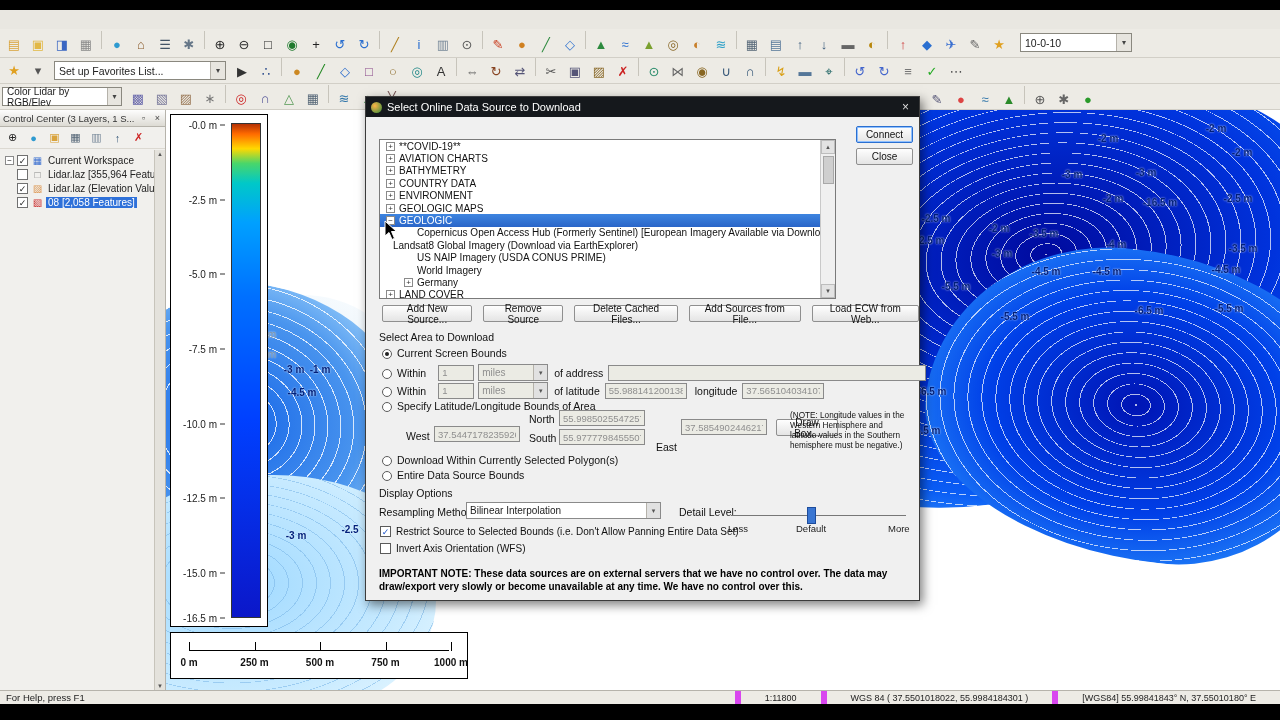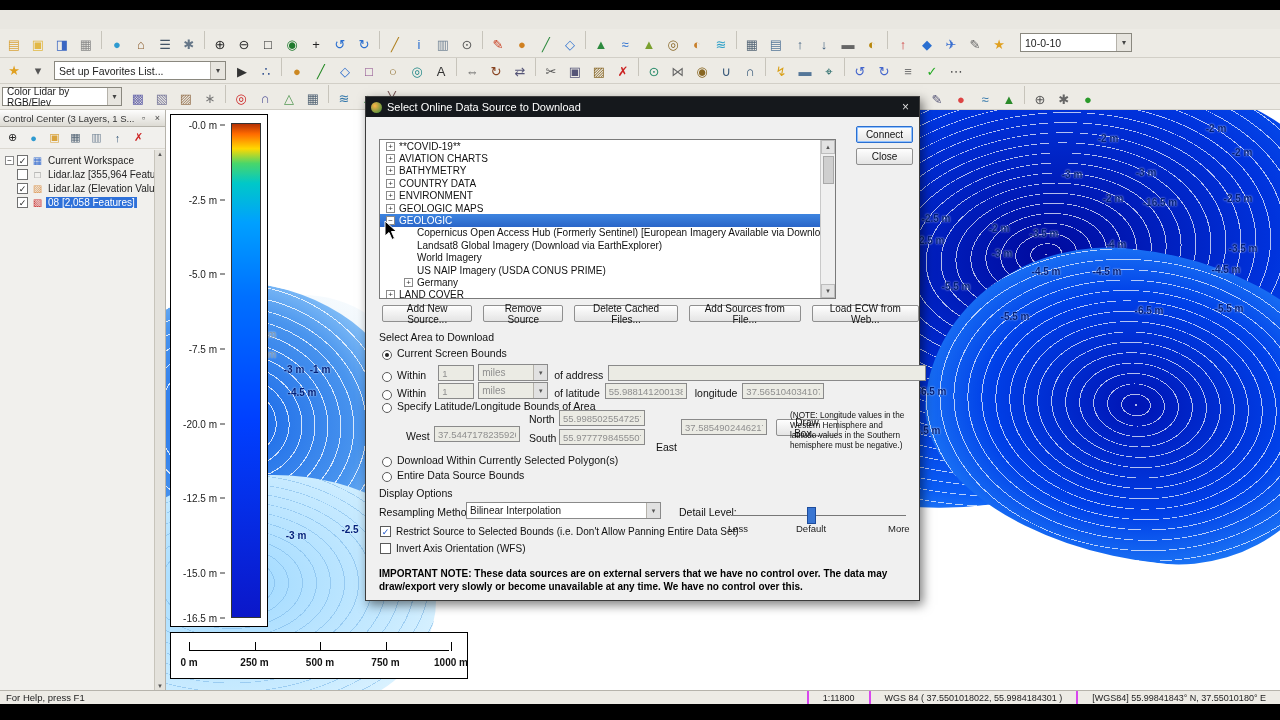--- a/index.html
+++ b/index.html
@@ -329,7 +329,7 @@
                 <span style="width:13px;flex:none"></span>
                 <span>Copernicus Open Access Hub (Formerly Sentinel) [European Imagery Available via Download]</span>
               </div>
-              <div class="srow" style="padding-left:24px">
+              <div class="srow" style="">
                 <span style="width:13px;flex:none"></span>
                 <span>Landsat8 Global Imagery (Download via EarthExplorer)</span>
               </div>

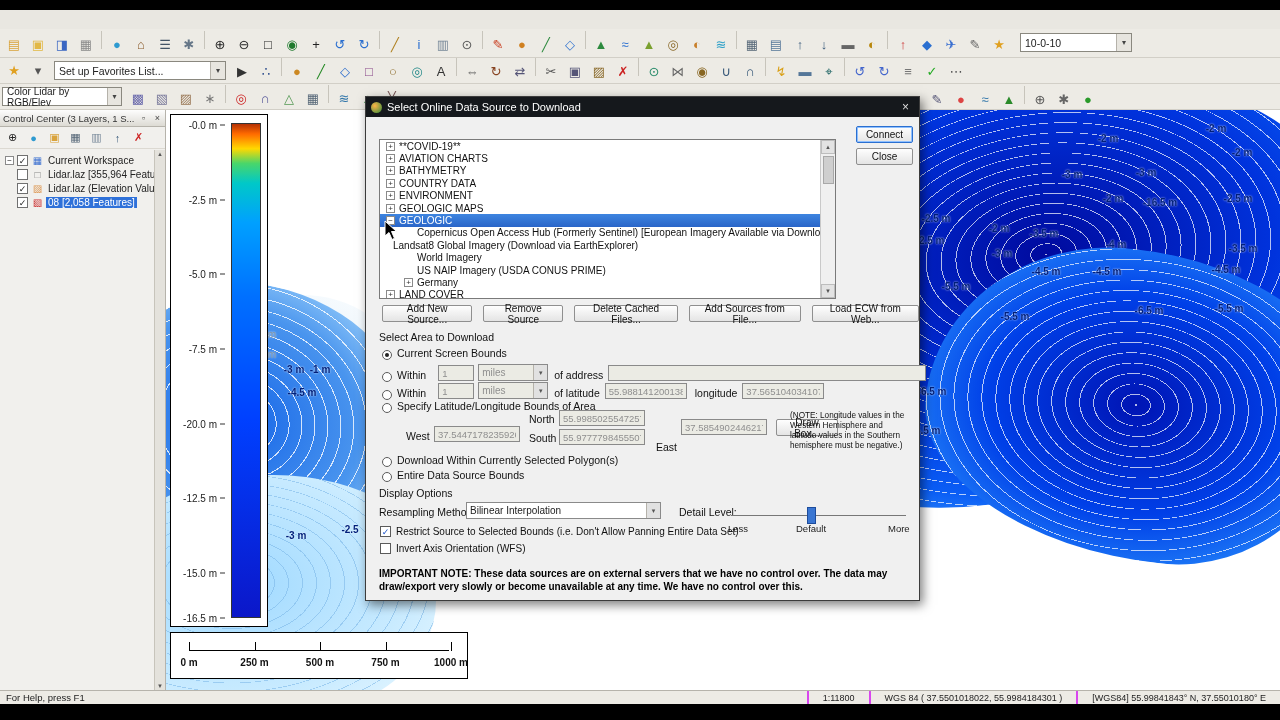--- a/index.html
+++ b/index.html
@@ -335,11 +335,11 @@
               </div>
               <div class="srow" style="padding-left:24px">
                 <span style="width:13px;flex:none"></span>
-                <span>World Imagery</span>
+                <span>US NAIP Imagery (USDA CONUS PRIME)</span>
               </div>
               <div class="srow" style="padding-left:24px">
                 <span style="width:13px;flex:none"></span>
-                <span>US NAIP Imagery (USDA CONUS PRIME)</span>
+                <span>World Imagery</span>
               </div>
               <div class="srow" style="padding-left:24px">
                 <span class="sexp">+</span>

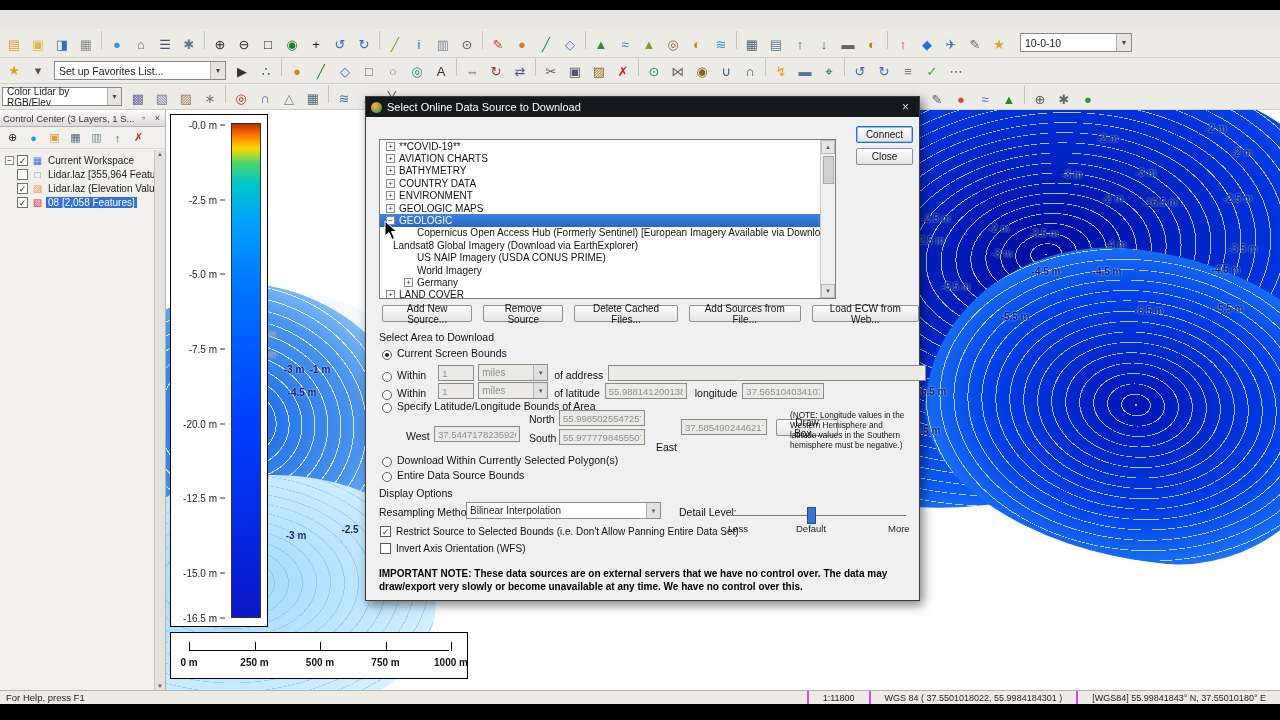--- a/index.html
+++ b/index.html
@@ -91,7 +91,7 @@
   #src-buttons{position:absolute;left:16px;top:188px;display:flex;gap:11px}
   .radio{display:inline-block;width:10px;height:10px;border:1px solid #5a5a5a;border-radius:50%;background:#fff;margin-right:5px;flex:none;position:relative;top:1px}
   .radio.on::after{content:"";position:absolute;left:2px;top:2px;width:4px;height:4px;border-radius:50%;background:#222}
-  .rrow{position:absolute;display:flex;align-items:flex-end;white-space:nowrap;font-size:10.5px}
+  .rrow{position:absolute;display:flex;align-items:center;white-space:nowrap;font-size:10.5px}
   .txt{border:1px solid #8a8a8a;background:#fff;font-size:9.5px;height:16px;padding:0 3px;font-family:"Liberation Sans",sans-serif;color:#222}
   .txt.dis,.scombo.dis{background:#ebebe4;color:#8f8f8f}
   .scombo{display:inline-flex;align-items:center;justify-content:space-between;border:1px solid #8a8a8a;background:#fff;height:17px;font-size:10px;padding-left:3px;color:#222}

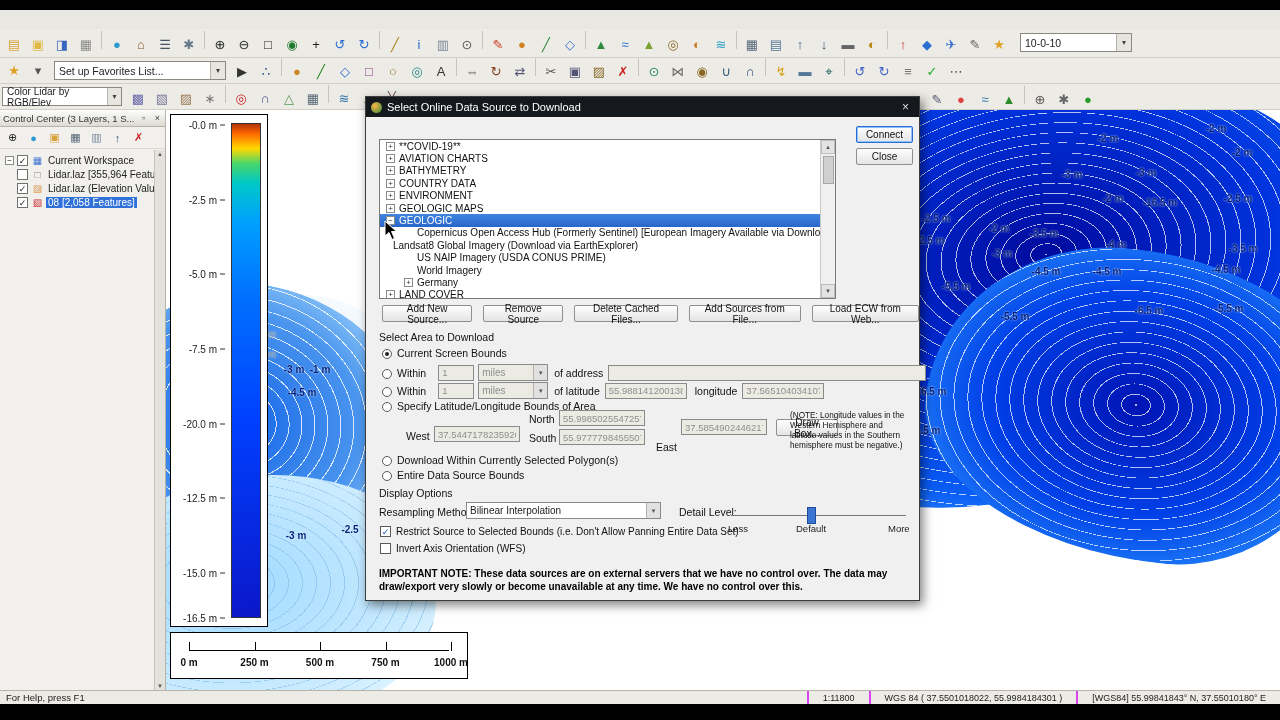--- a/index.html
+++ b/index.html
@@ -251,7 +251,7 @@
               <span class="dash"></span>
             </div>
             <div class="ltick" style="top:308.758px">
-              <span>-20.0 m</span>
+              <span>-10.0 m</span>
               <span class="dash"></span>
             </div>
             <div class="ltick" style="top:383.4968px">

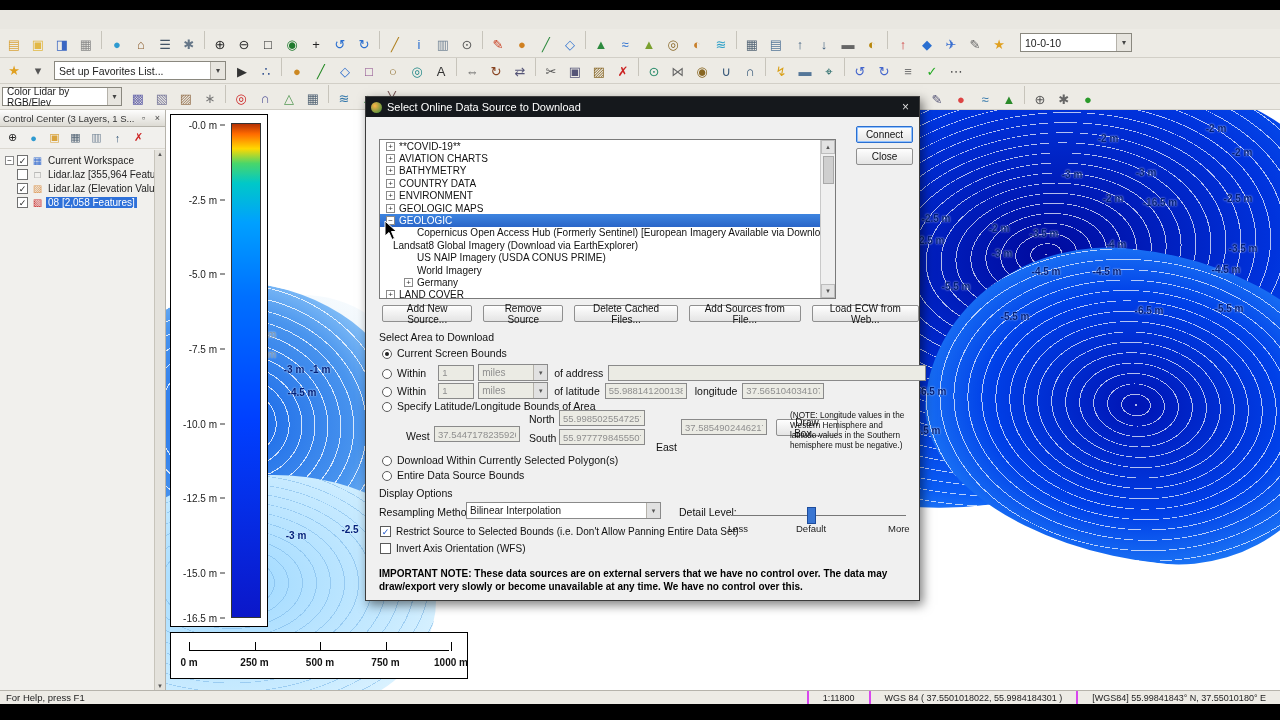--- a/index.html
+++ b/index.html
@@ -107,7 +107,7 @@
   #status{position:absolute;left:0;top:680px;width:1280px;height:14px;background:#edebe5;border-top:1px solid #b6b3ab;display:flex;align-items:center;font-size:9.5px;color:#222}
   #status .help{padding:0 6px}
   #status .cells{margin-left:auto;display:flex;height:100%}
-  #status .cell{border-left:2px solid #d946ef;padding:0 14px;display:flex;align-items:center;white-space:nowrap;font-size:9px}
+  #status .cell{border-left:6px solid #d946ef;padding:0 24px;display:flex;align-items:center;white-space:nowrap;font-size:9px}
 
   #cursor{position:absolute;left:384px;top:210px;z-index:60}
 </style>

